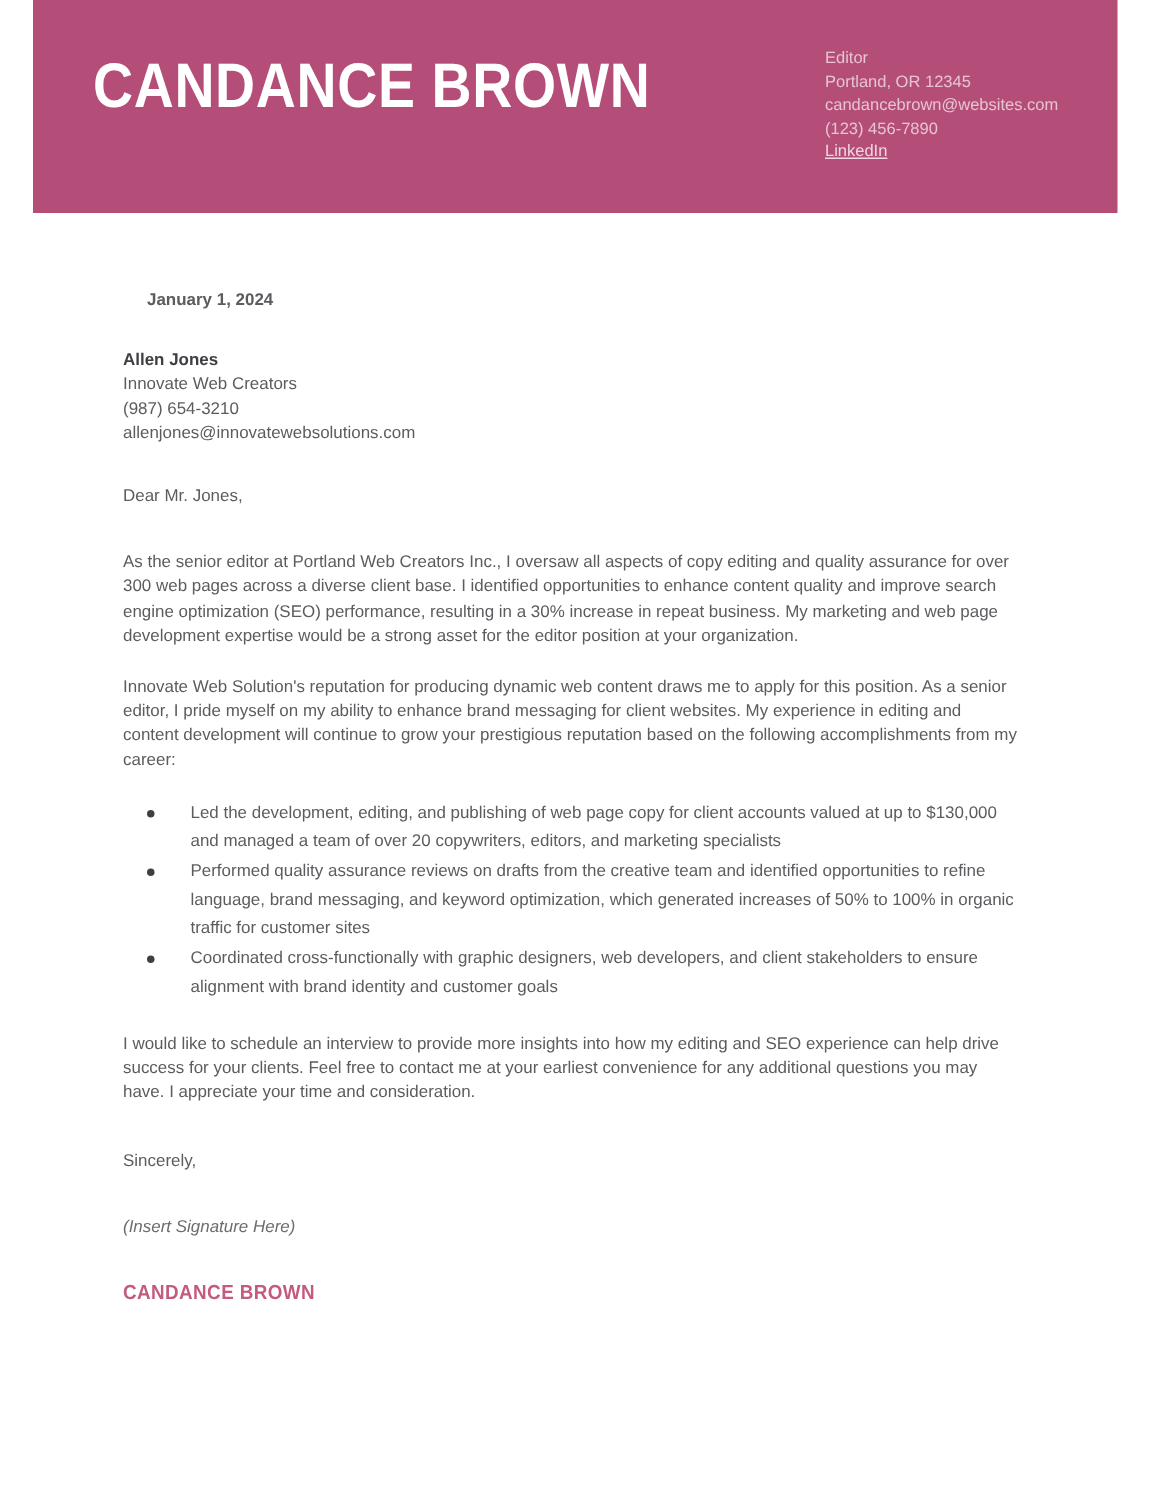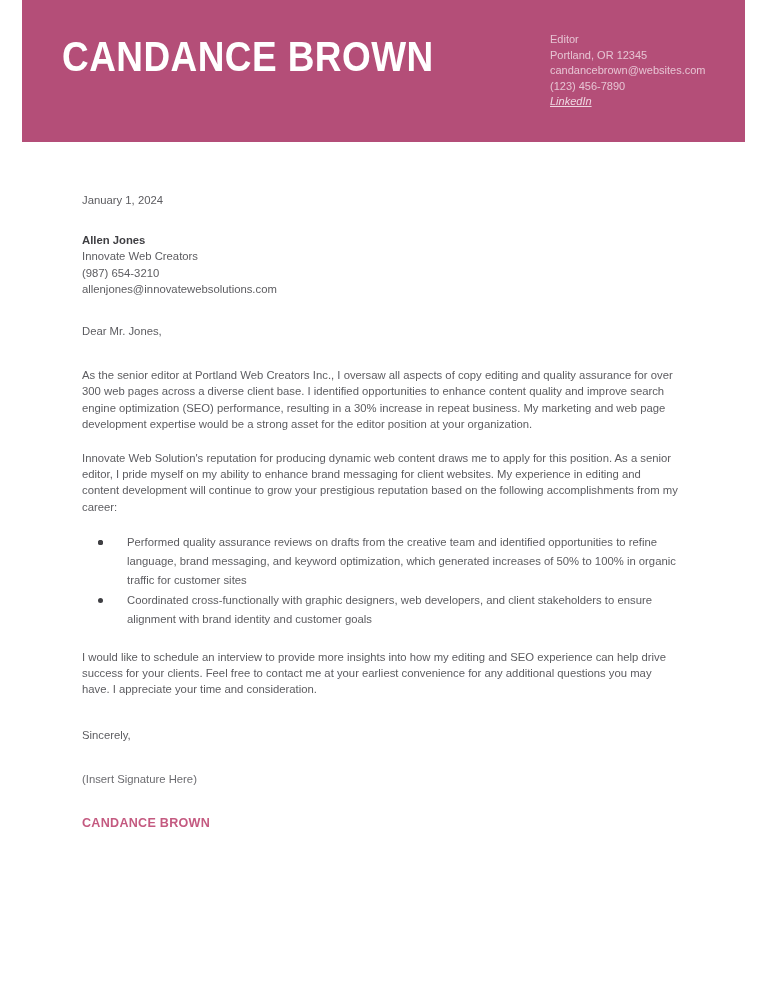--- a/index.html
+++ b/index.html
@@ -59,7 +59,6 @@
     color: #efd7e2;
     text-decoration: underline;
     cursor: pointer;
-    font-style: italic;
   }
 
   

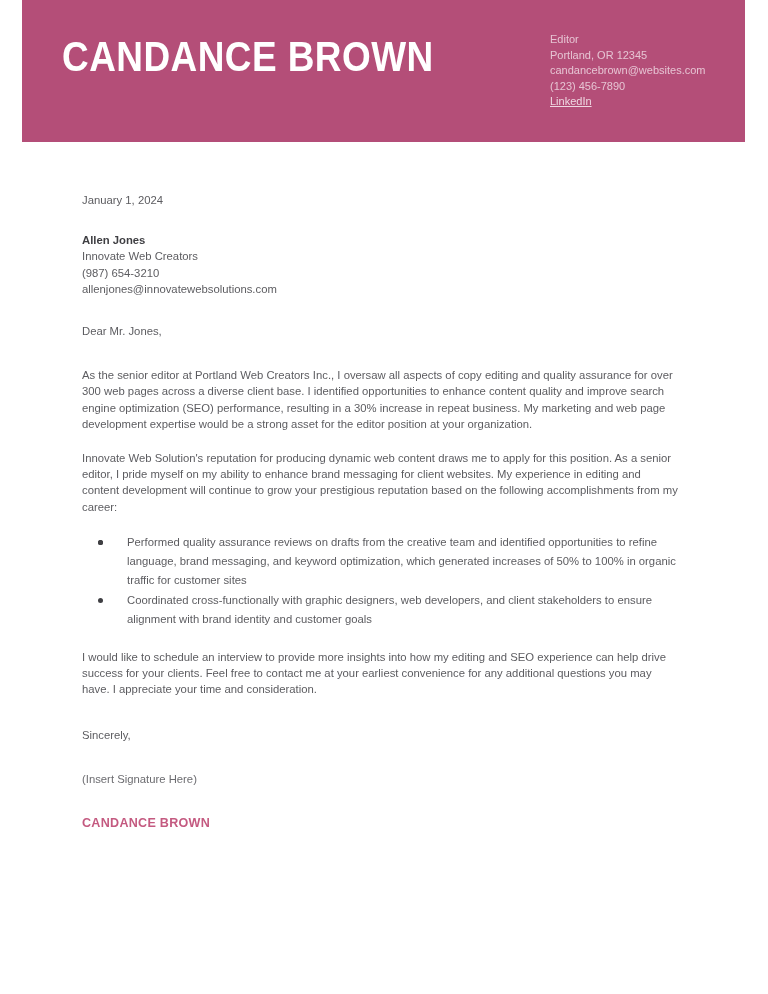--- a/index.html
+++ b/index.html
@@ -73,7 +73,8 @@
   }
 
   .date-line {
-    margin: 0 0 24px 0;
+    margin: 0 0 24px 16px;
+    font-weight: bold;
   }
 
   .recipient {

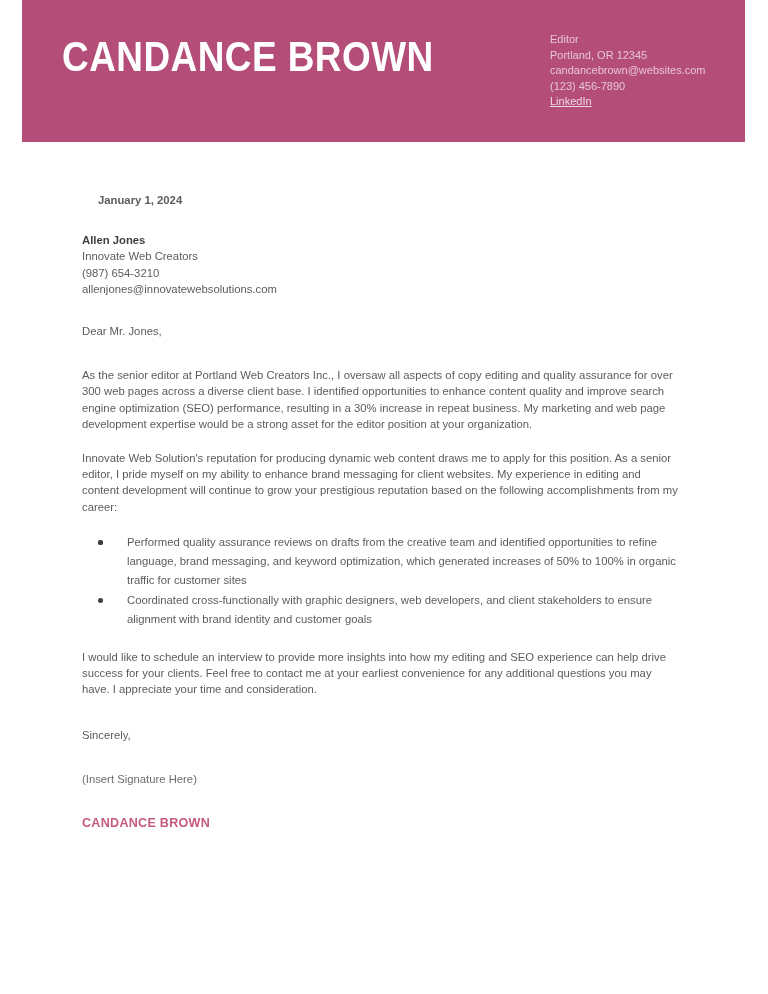--- a/index.html
+++ b/index.html
@@ -175,6 +175,7 @@
     <ul class="bullets">
       <li>
         <span class="bullet-dot"></span>
+        <span>Led the development, editing, and publishing of web page copy for client accounts valued at up to $130,000 and managed a team of over 20 copywriters, editors, and marketing specialists</span>
       </li>
       <li>
         <span class="bullet-dot"></span>

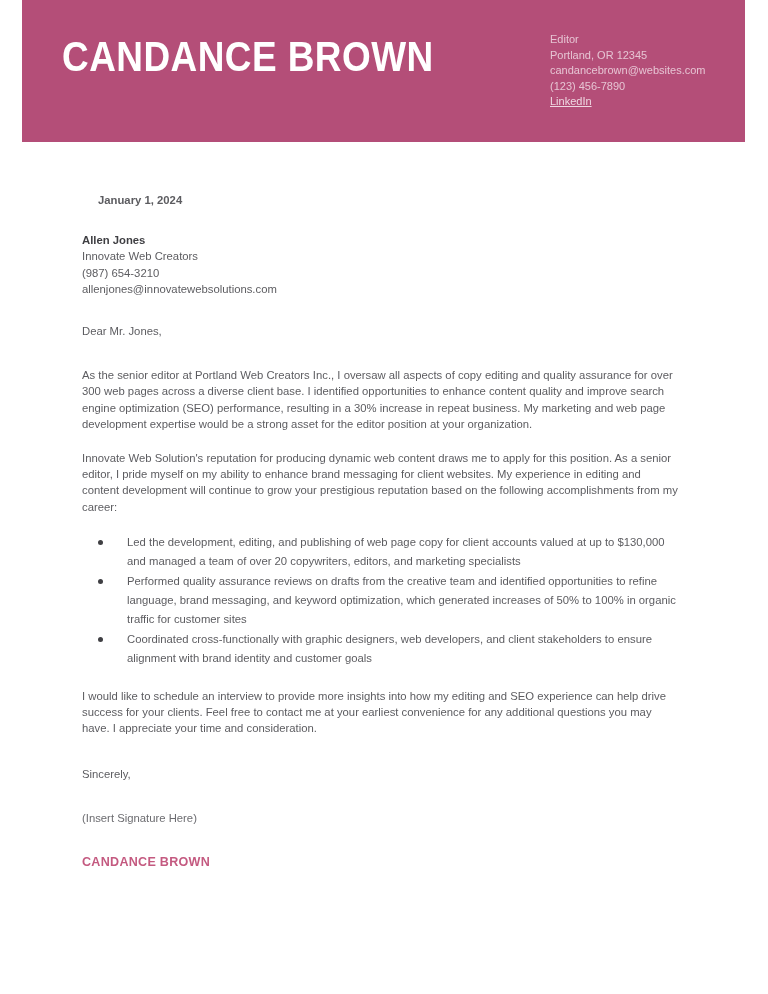--- a/index.html
+++ b/index.html
@@ -125,6 +125,7 @@
   }
   .signature-placeholder {
     margin: 27px 0 0 0;
+    font-style: italic;
     color: #6c6c70;
   }
   .signature-name {

